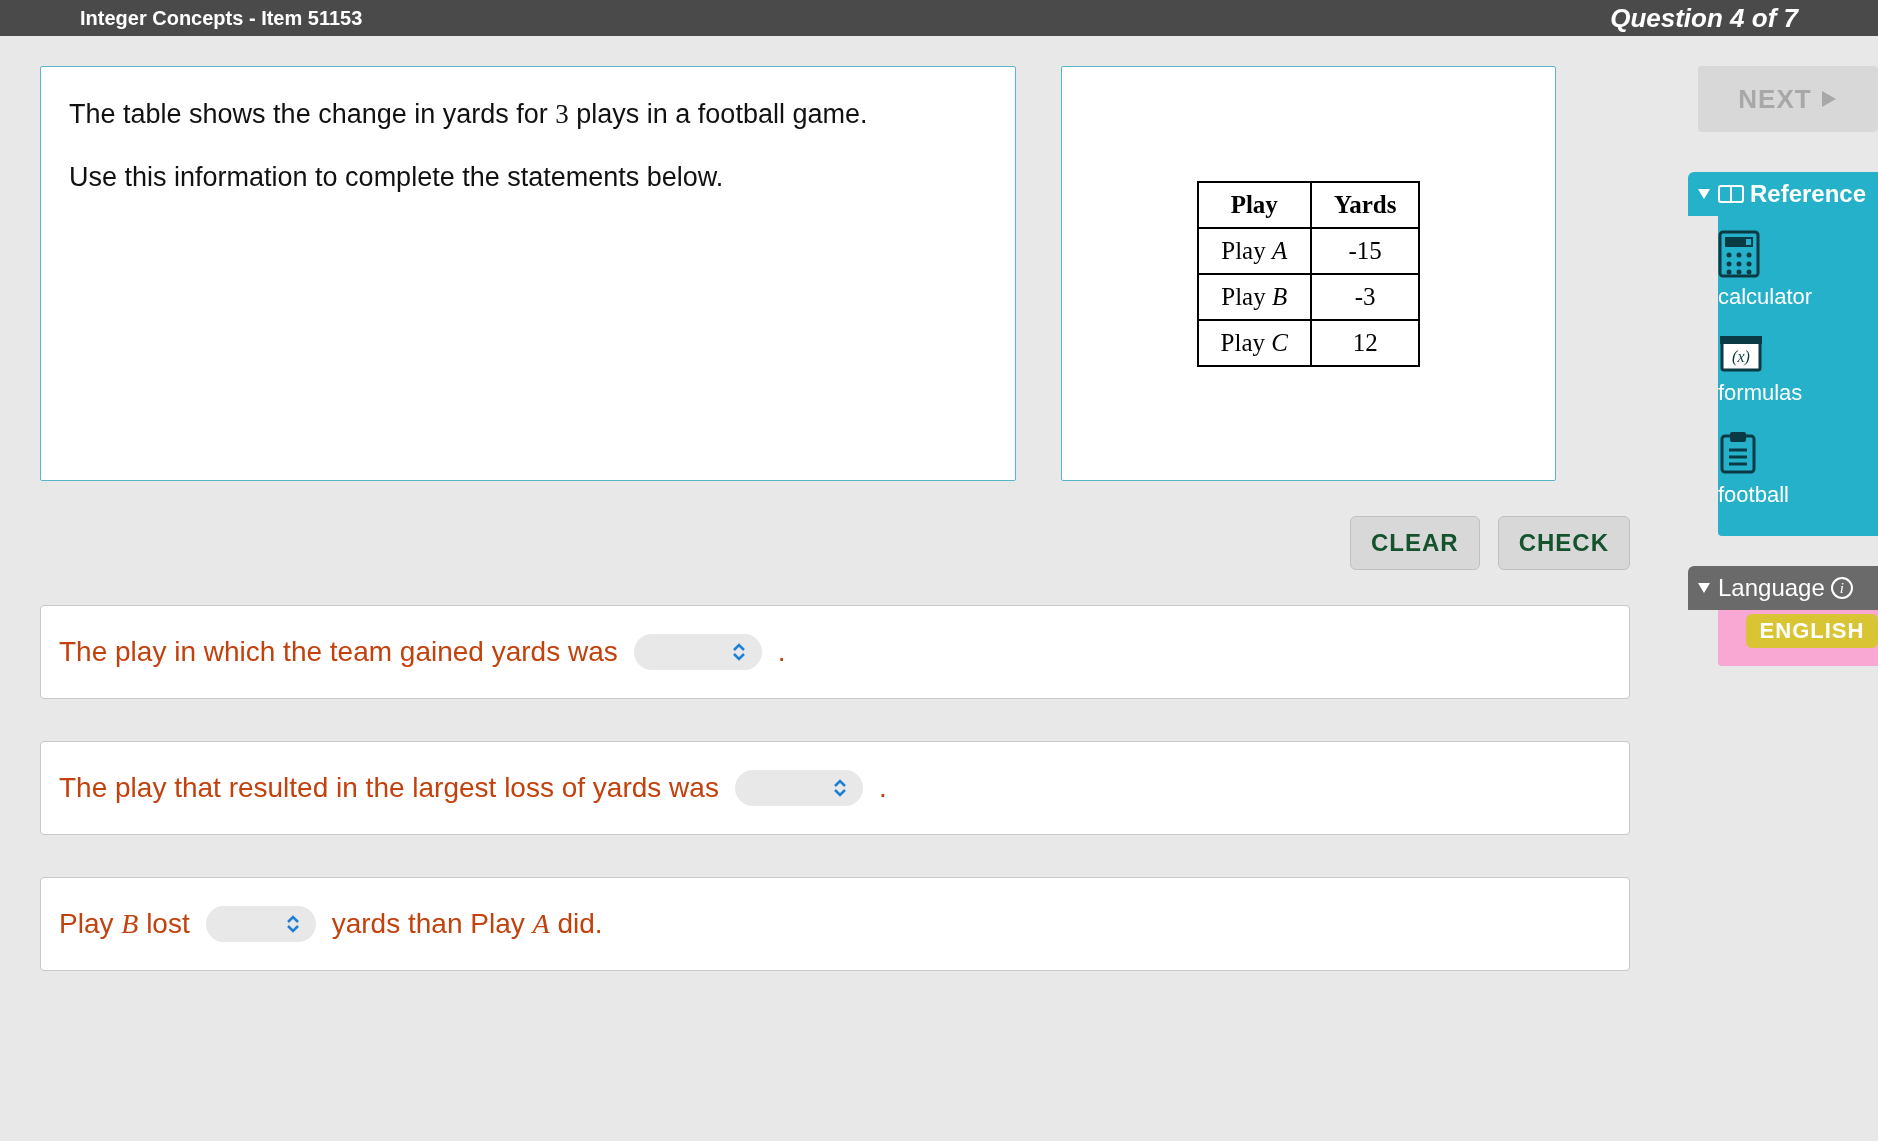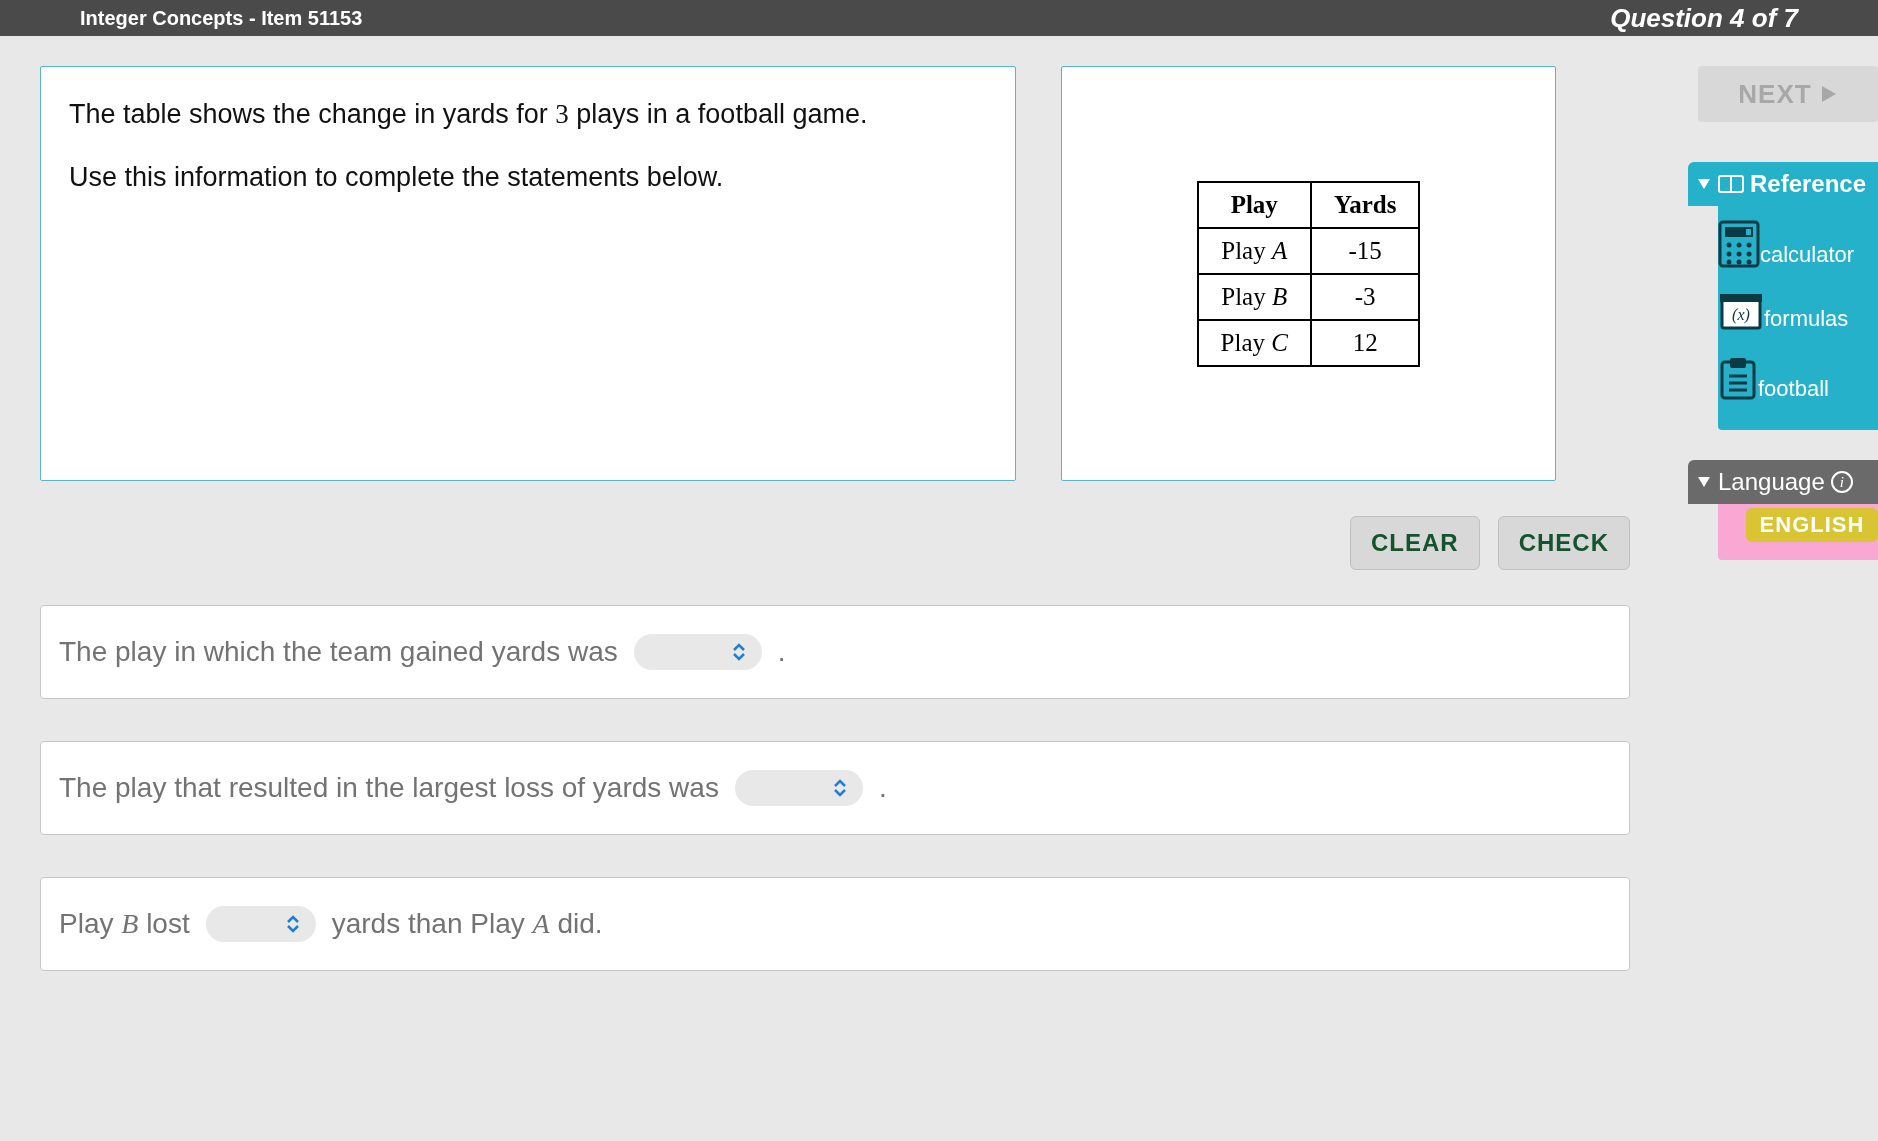--- a/index.html
+++ b/index.html
@@ -123,7 +123,7 @@
   border: none;
   border-radius: 4px;
   width: 180px;
-  height: 56px;
+  height: 66px;
   font-size: 26px;
   font-weight: bold;
   color: #a8a8a8;

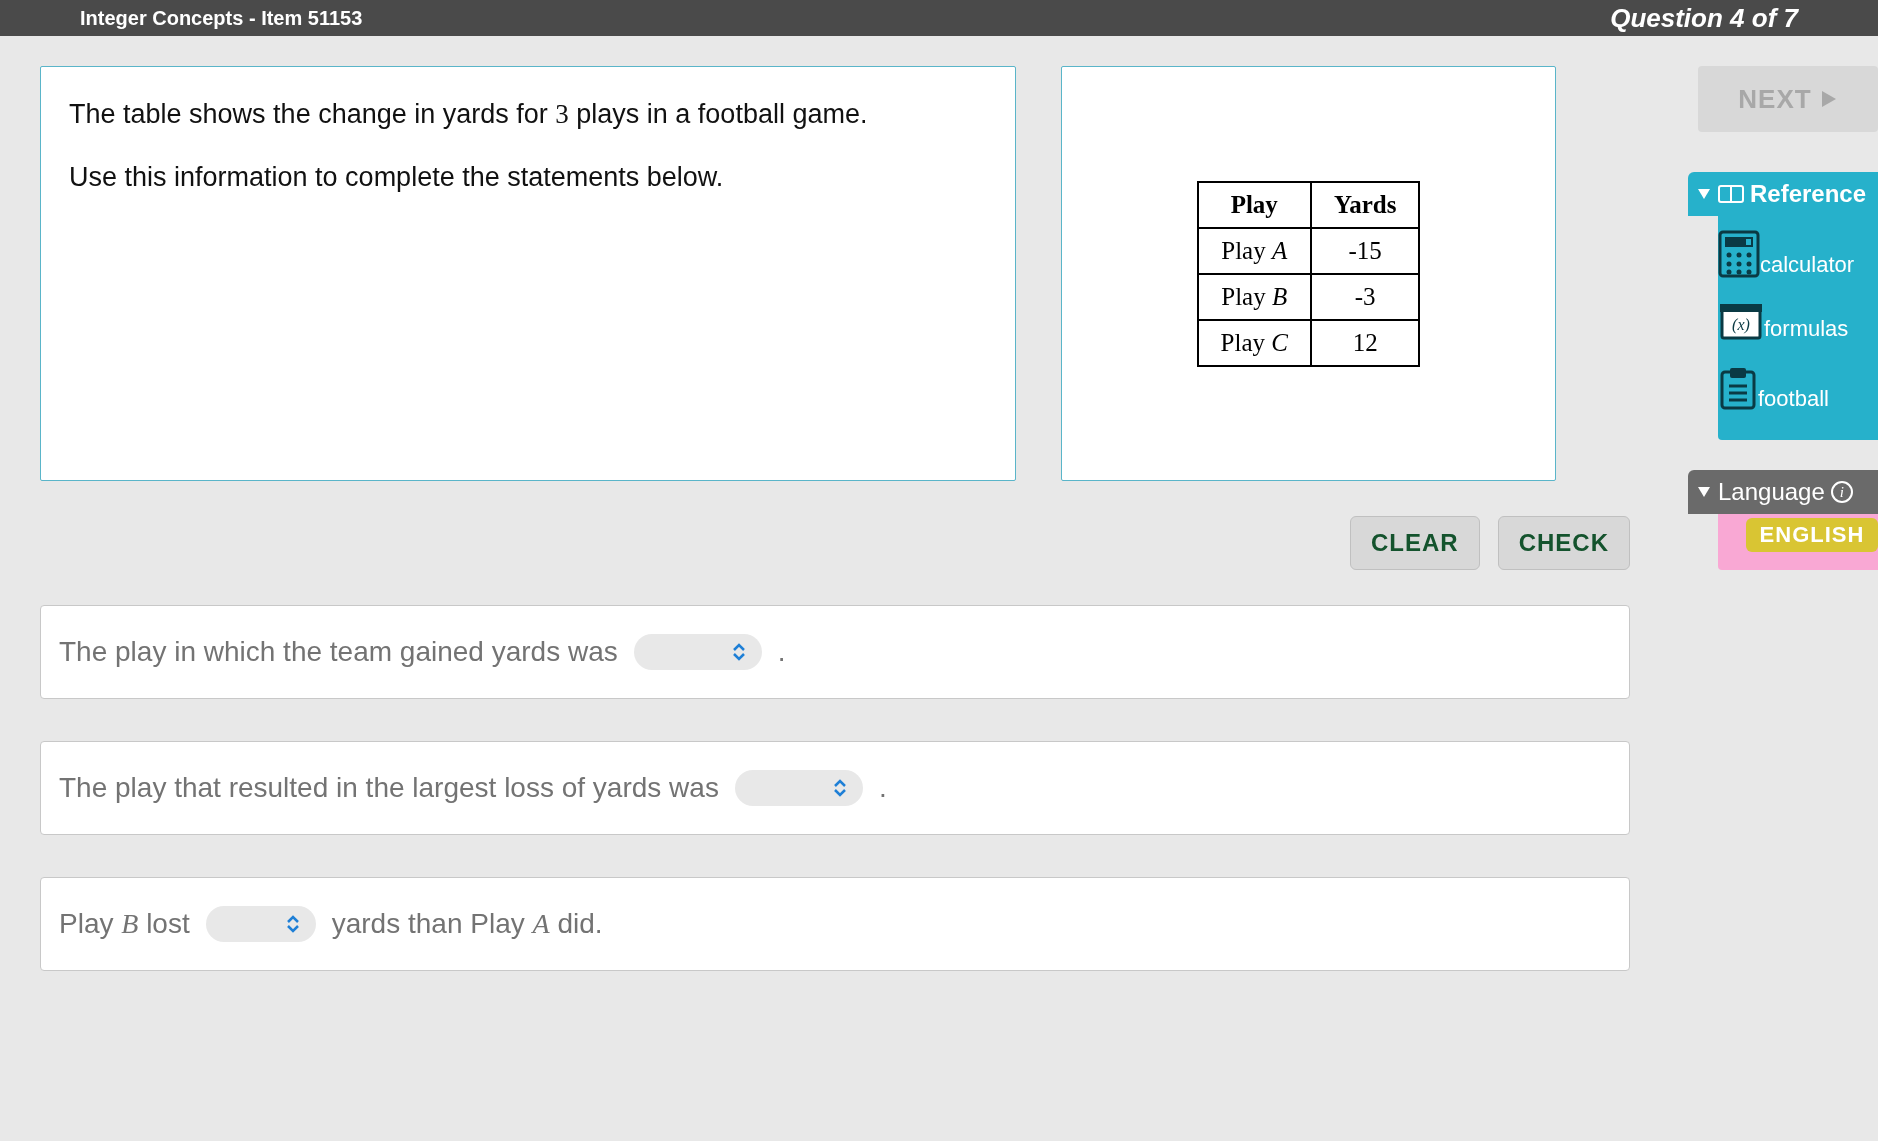--- a/index.html
+++ b/index.html
@@ -160,7 +160,9 @@
 }
 .ref-item {
   display: flex;
-  align-items: flex-end;
+  flex-direction: column;
+  align-items: flex-start;
+  gap: 6px;
   padding: 14px 0 10px 0;
   cursor: pointer;
 }

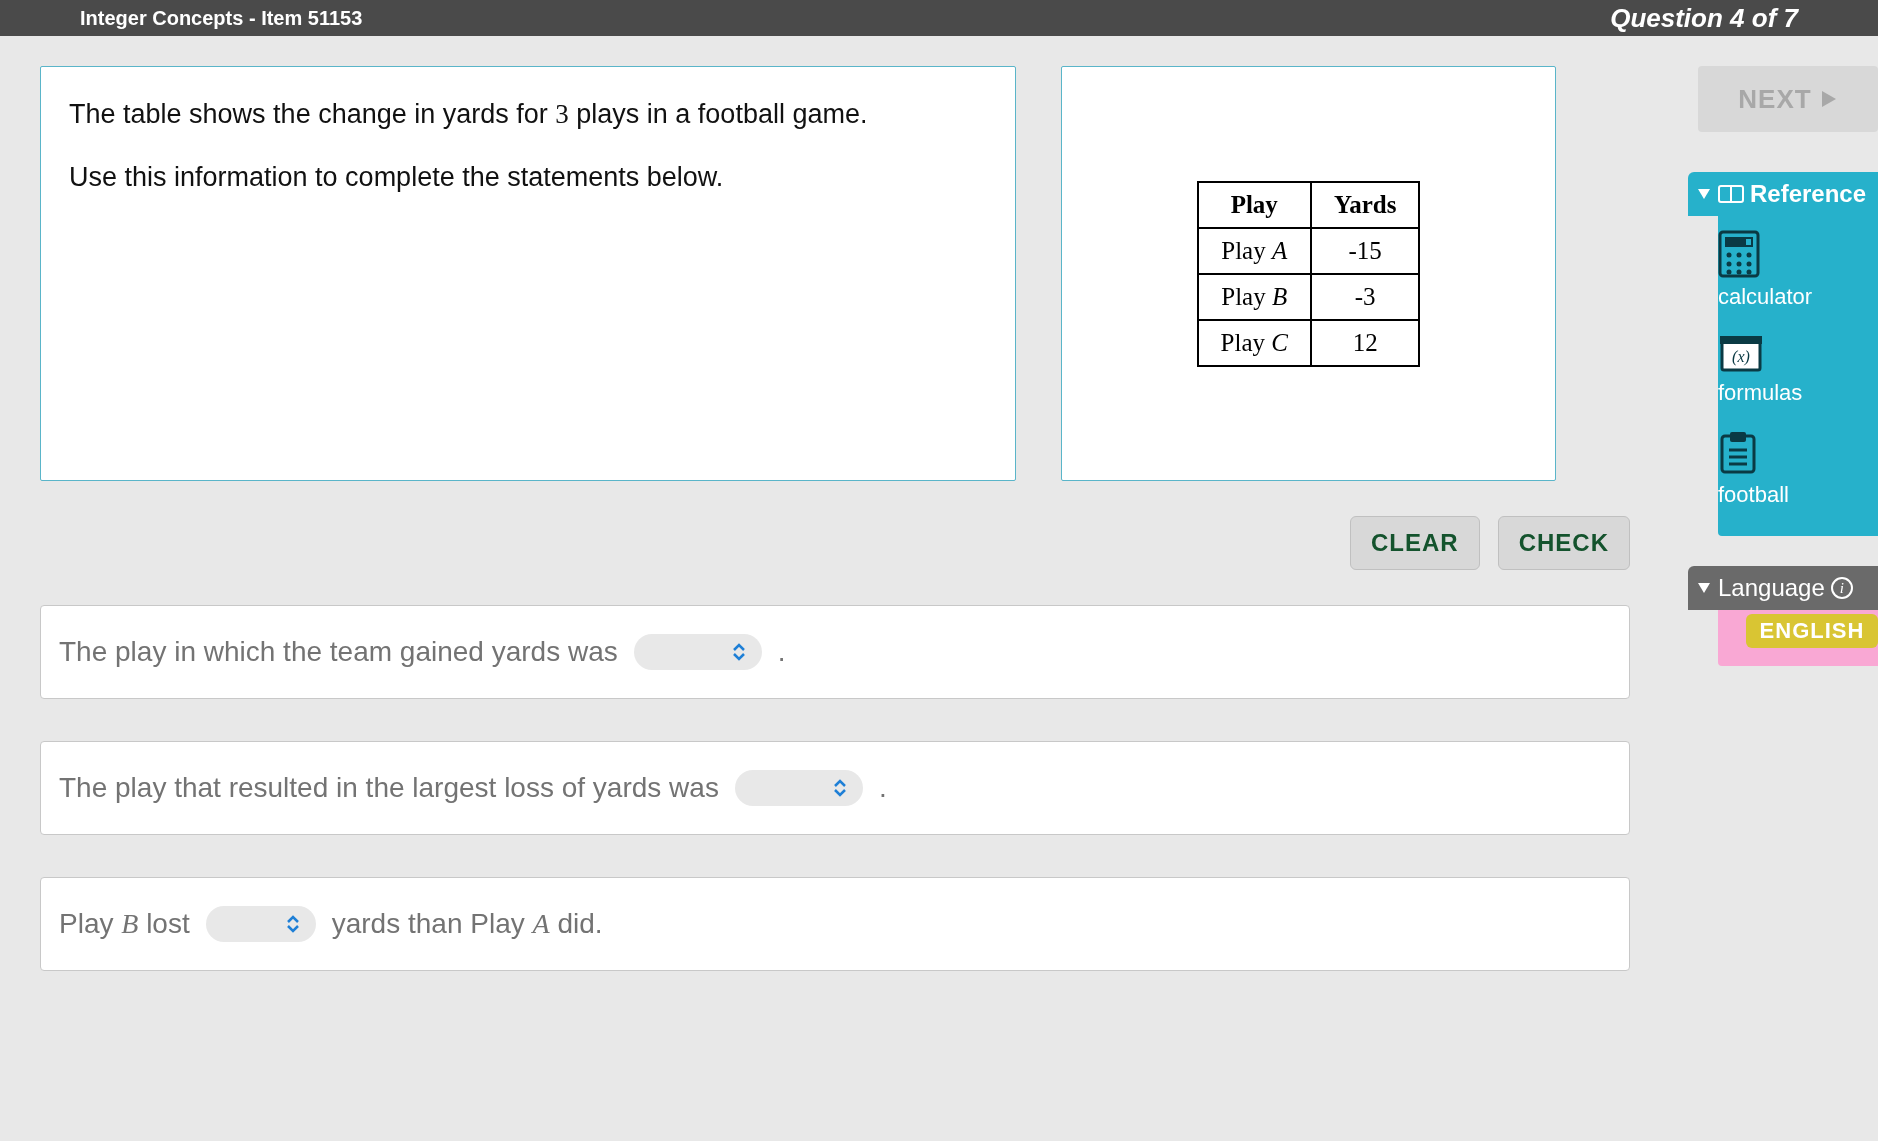--- a/index.html
+++ b/index.html
@@ -93,7 +93,7 @@
   width: 1590px;
   margin-bottom: 42px;
   font-size: 28px;
-  color: #737373;
+  color: #c2410c;
   display: flex;
   align-items: center;
   flex-wrap: wrap;

